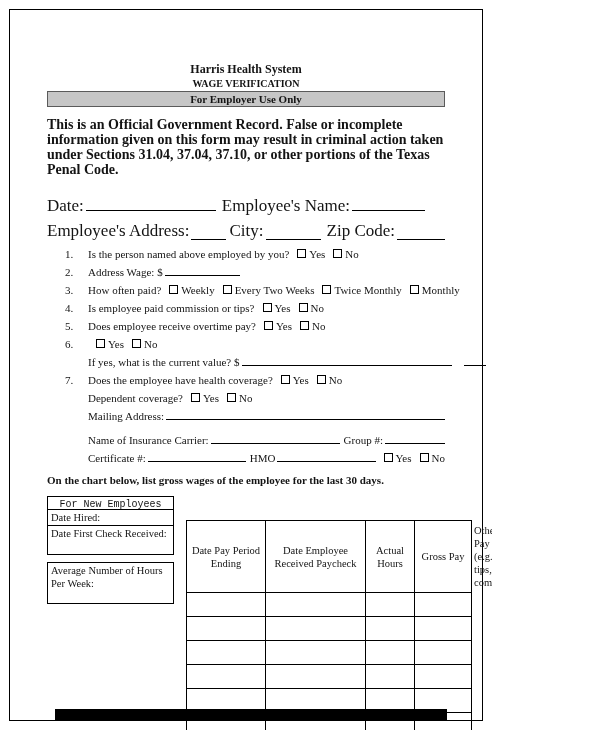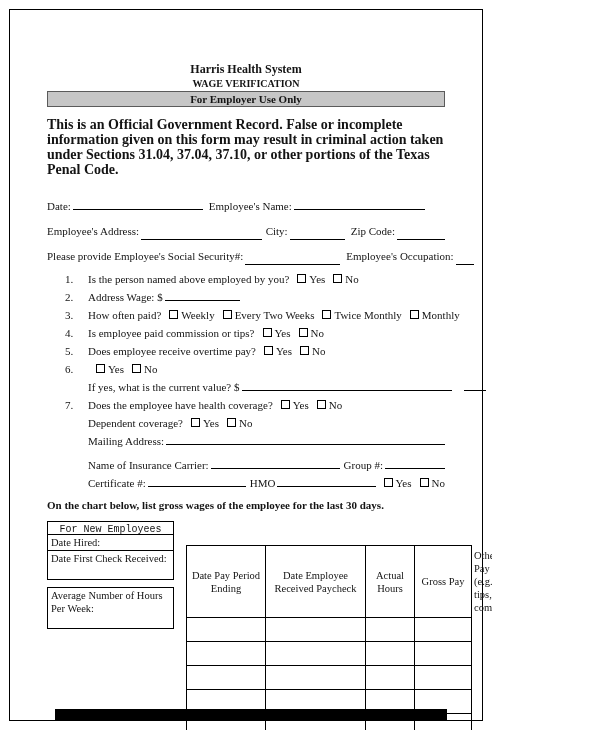--- a/index.html
+++ b/index.html
@@ -21,7 +21,7 @@
   }
   .notice { margin-top:10px; font-weight:bold; font-size:14px; line-height:15px; }
 
-  .frow { display:flex; align-items:baseline; font-size:11px; line-height:18px; white-space:nowrap; }
+  .frow { display:flex; align-items:baseline; font-size:17px; line-height:18px; white-space:nowrap; }
   .mt20 { margin-top:20px; } .mt7 { margin-top:7px;align-items:flex-end; } .mt5 { margin-top:5px; } .mt6 { margin-top:6px; }
 
   .line { display:inline-block; border-bottom:1px solid #000; height:11px; flex:none; margin-left:2px; }

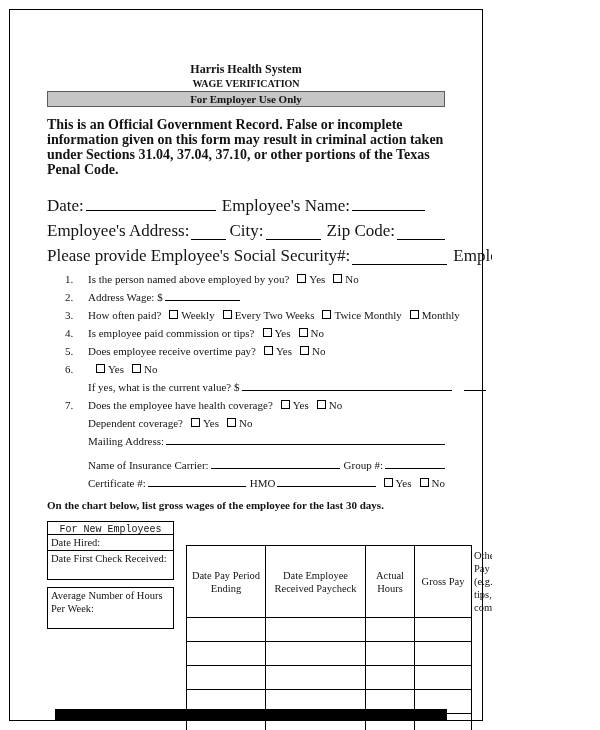--- a/index.html
+++ b/index.html
@@ -88,12 +88,6 @@
       <span class="line w48"></span>
     </div>
 
-    <div class="frow mt7">
-      <span>Please provide Employee's Social Security#:</span>
-      <span class="line w95"></span>
-      <span class="ml6">Employee's Occupation:</span>
-      <span class="line grow"></span>
-    </div>
 
     <div class="mt5">
 

